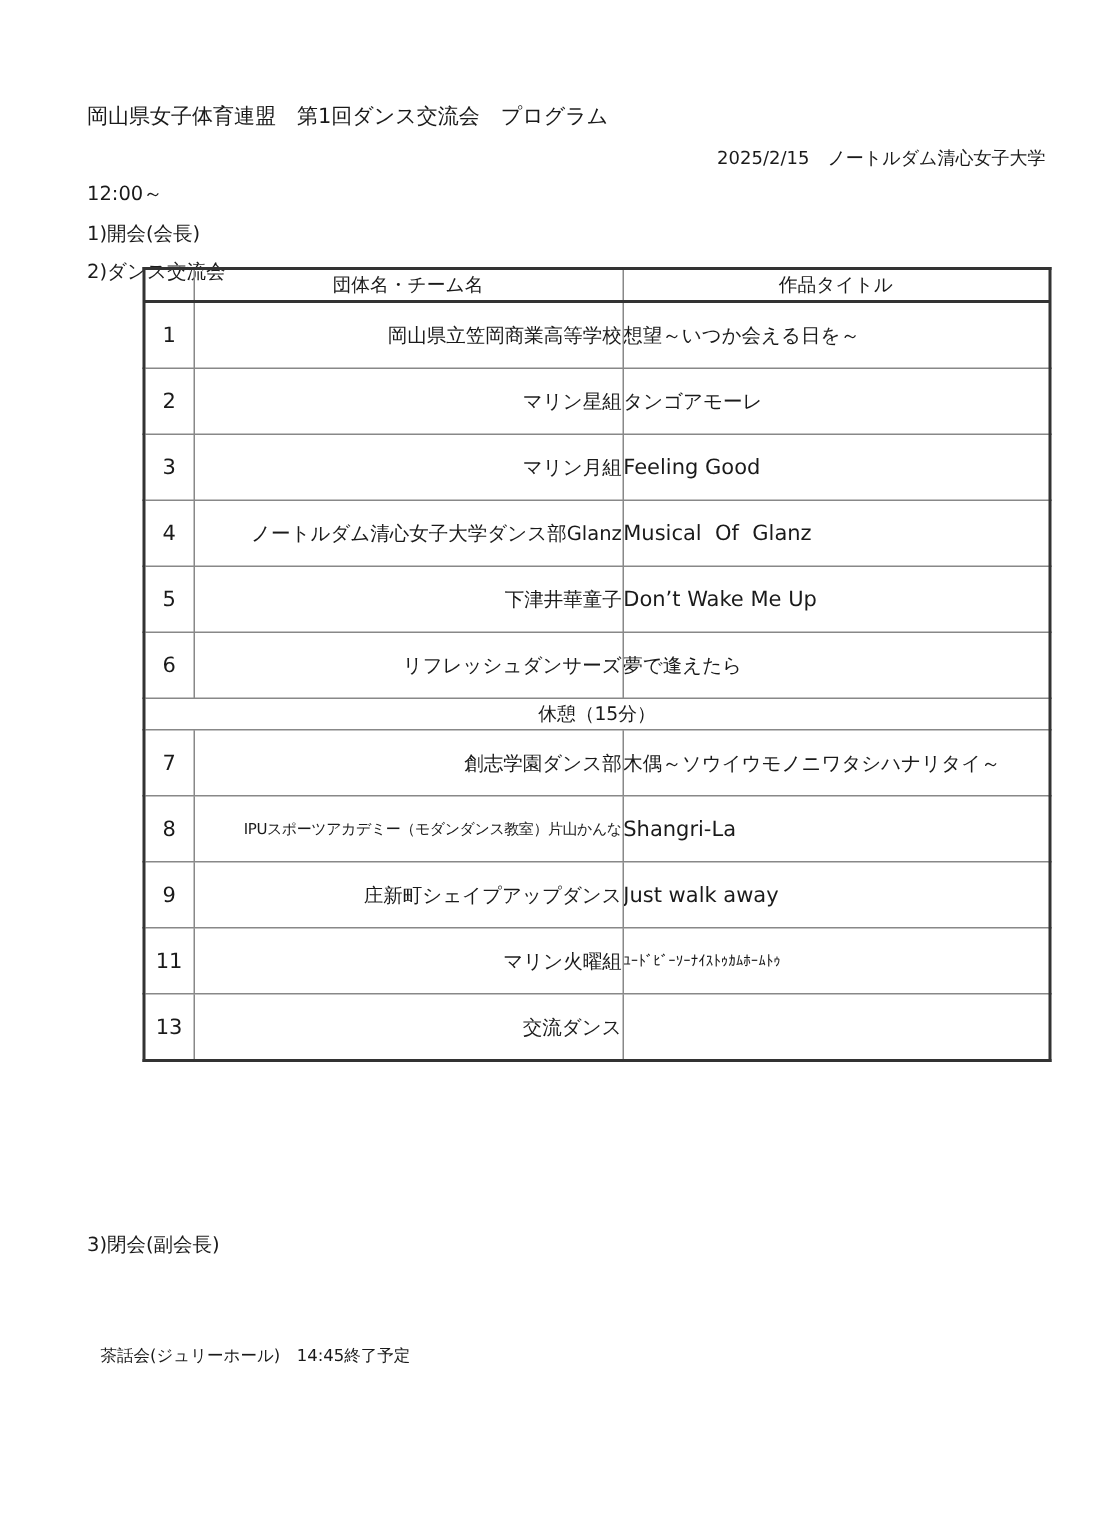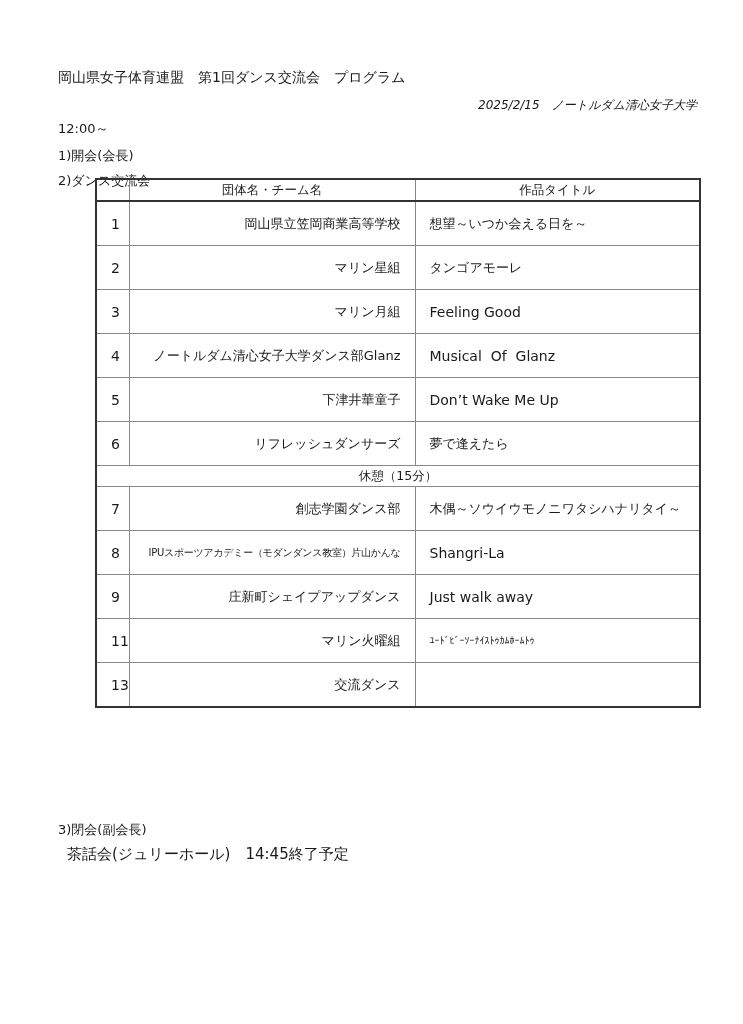--- a/index.html
+++ b/index.html
@@ -10,7 +10,7 @@
   }
   .abs { position: absolute; white-space: nowrap; margin-top: 16px; }
   .title { left: 58px; top: 53px; font-size: 14px; }
-  .subtitle { right: 46px; top: 81px; font-size: 12px; font-style: italic; }
+  .subtitle { right: 46px; top: 81px; font-size: 12px; }
   .time { left: 58px; top: 104px; font-size: 13px; }
   .step1 { left: 58px; top: 131px; font-size: 13px; }
   .step2 { left: 58px; top: 156px; font-size: 13px; }

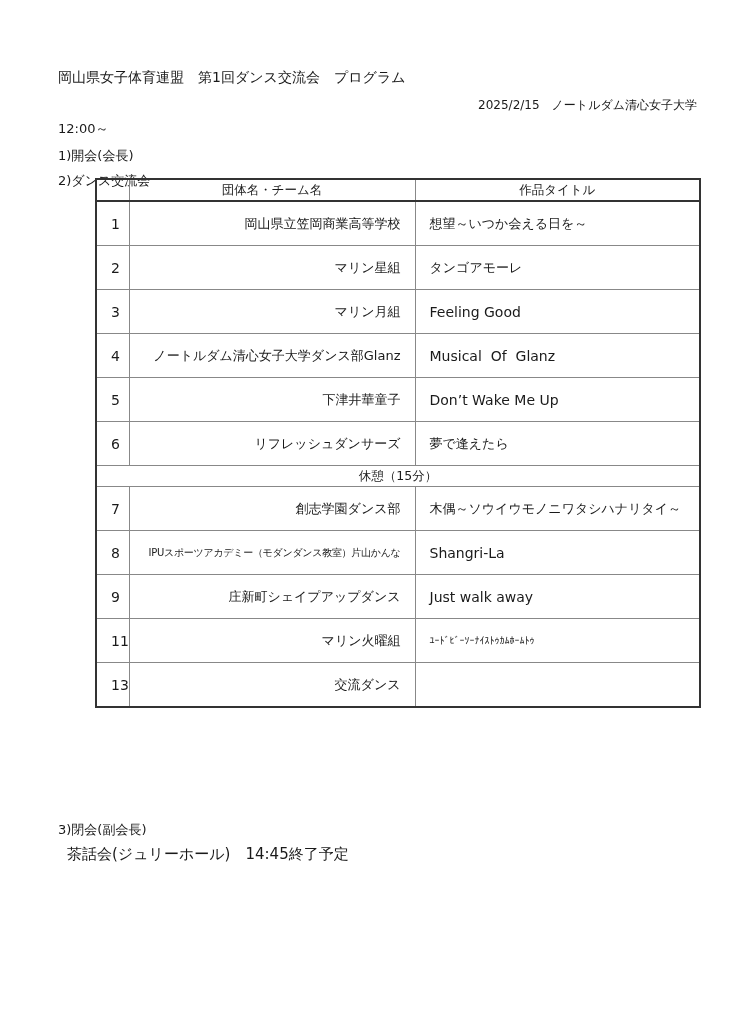--- a/index.html
+++ b/index.html
@@ -23,7 +23,7 @@
     font-size: 13px; table-layout: fixed;
   }
   table.program td, table.program th {
-    border: 1px solid #888; padding: 0 14px; font-weight: normal;
+    border: 1px solid #888; padding: 0 0; font-weight: normal;
     white-space: nowrap; overflow: hidden;
   }
   table.program th { height: 20px; text-align: center; font-size: 12.5px; border-bottom: 2px solid #333; }

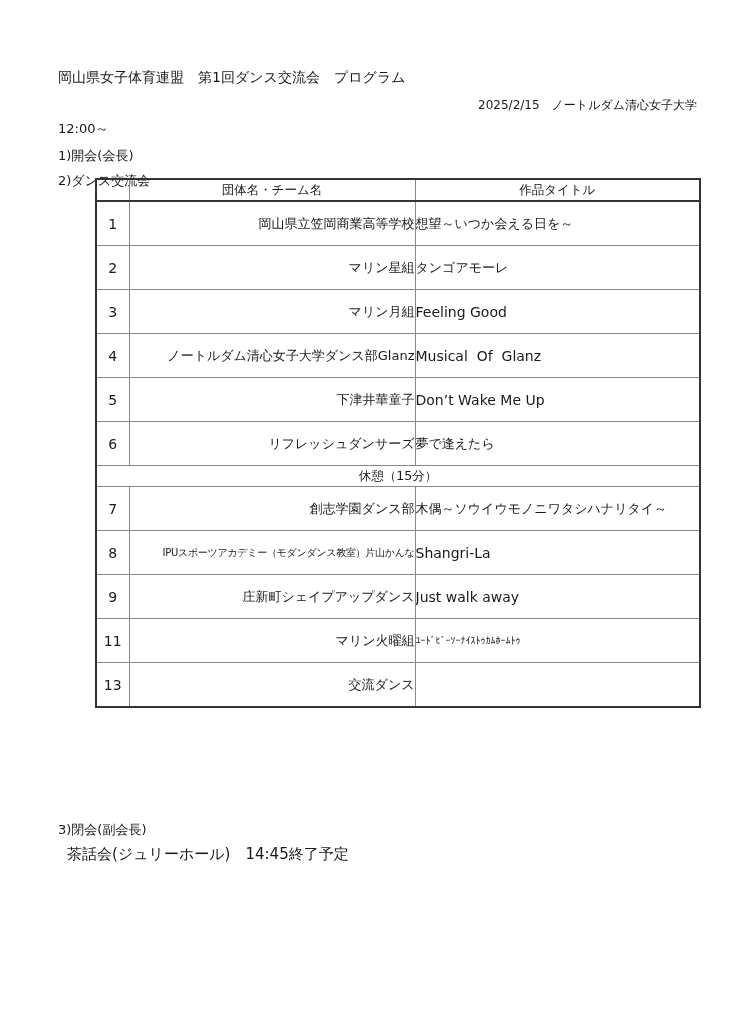--- a/index.html
+++ b/index.html
@@ -15,7 +15,7 @@
   .step1 { left: 58px; top: 131px; font-size: 13px; }
   .step2 { left: 58px; top: 156px; font-size: 13px; }
   .step3 { left: 58px; top: 805px; font-size: 13px; }
-  .tea { left: 67px; top: 829px; font-size: 15px; }
+  .tea { left: 67px; top: 880px; font-size: 11px; }
 
   table.program {
     position: absolute; left: 95px; top: 178px; width: 604px;

